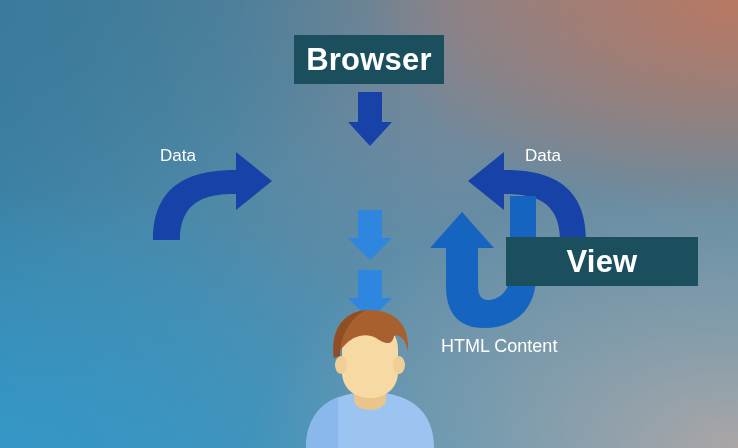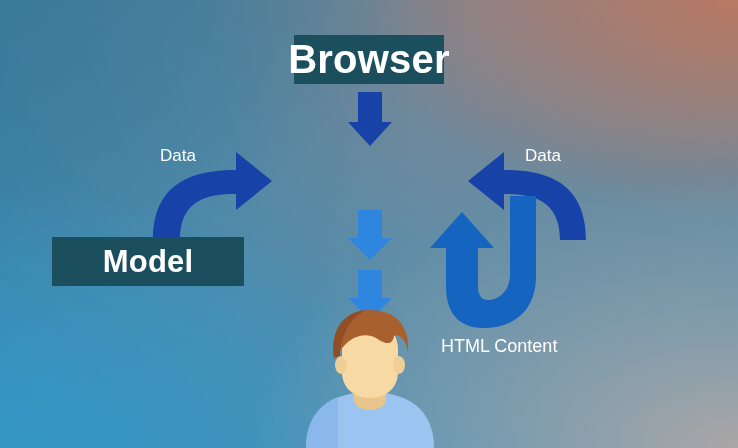--- a/index.html
+++ b/index.html
@@ -55,7 +55,7 @@
     letter-spacing: 0.2px;
     box-sizing: border-box;
   }
-  #box-browser   { left: 294px; top: 35px;  width: 150px; height: 49px; font-size: 40px; }
+  #box-browser   { left: 294px; top: 35px;  width: 150px; height: 49px; font-size: 31px; }
   #box-controller{ left: 268px; top: 153px; width: 194px; height: 48px; font-size: 32px; }
   #box-model     { left: 52px;  top: 237px; width: 192px; height: 49px; font-size: 31px; }
   #box-view      { left: 506px; top: 237px; width: 192px; height: 49px; font-size: 31px; }

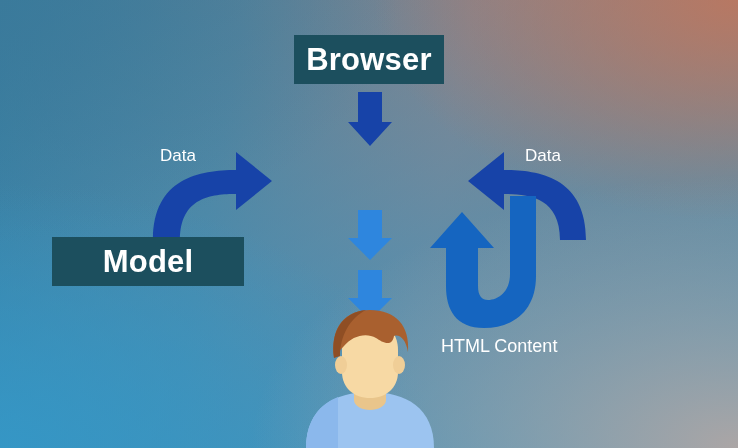--- a/index.html
+++ b/index.html
@@ -163,7 +163,6 @@
     <div class="box" id="box-browser">Browser</div>
 
 
-    <div class="box" id="box-model">Model</div>
 
 
     <div class="label" id="label-data-left">Data</div>

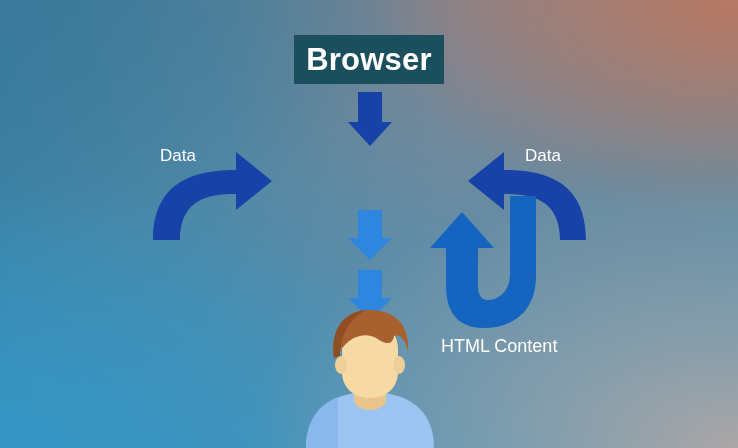--- a/index.html
+++ b/index.html
@@ -164,6 +164,7 @@
 
 
 
+    <div class="box" id="box-view">View</div>
 
     <div class="label" id="label-data-left">Data</div>
 

